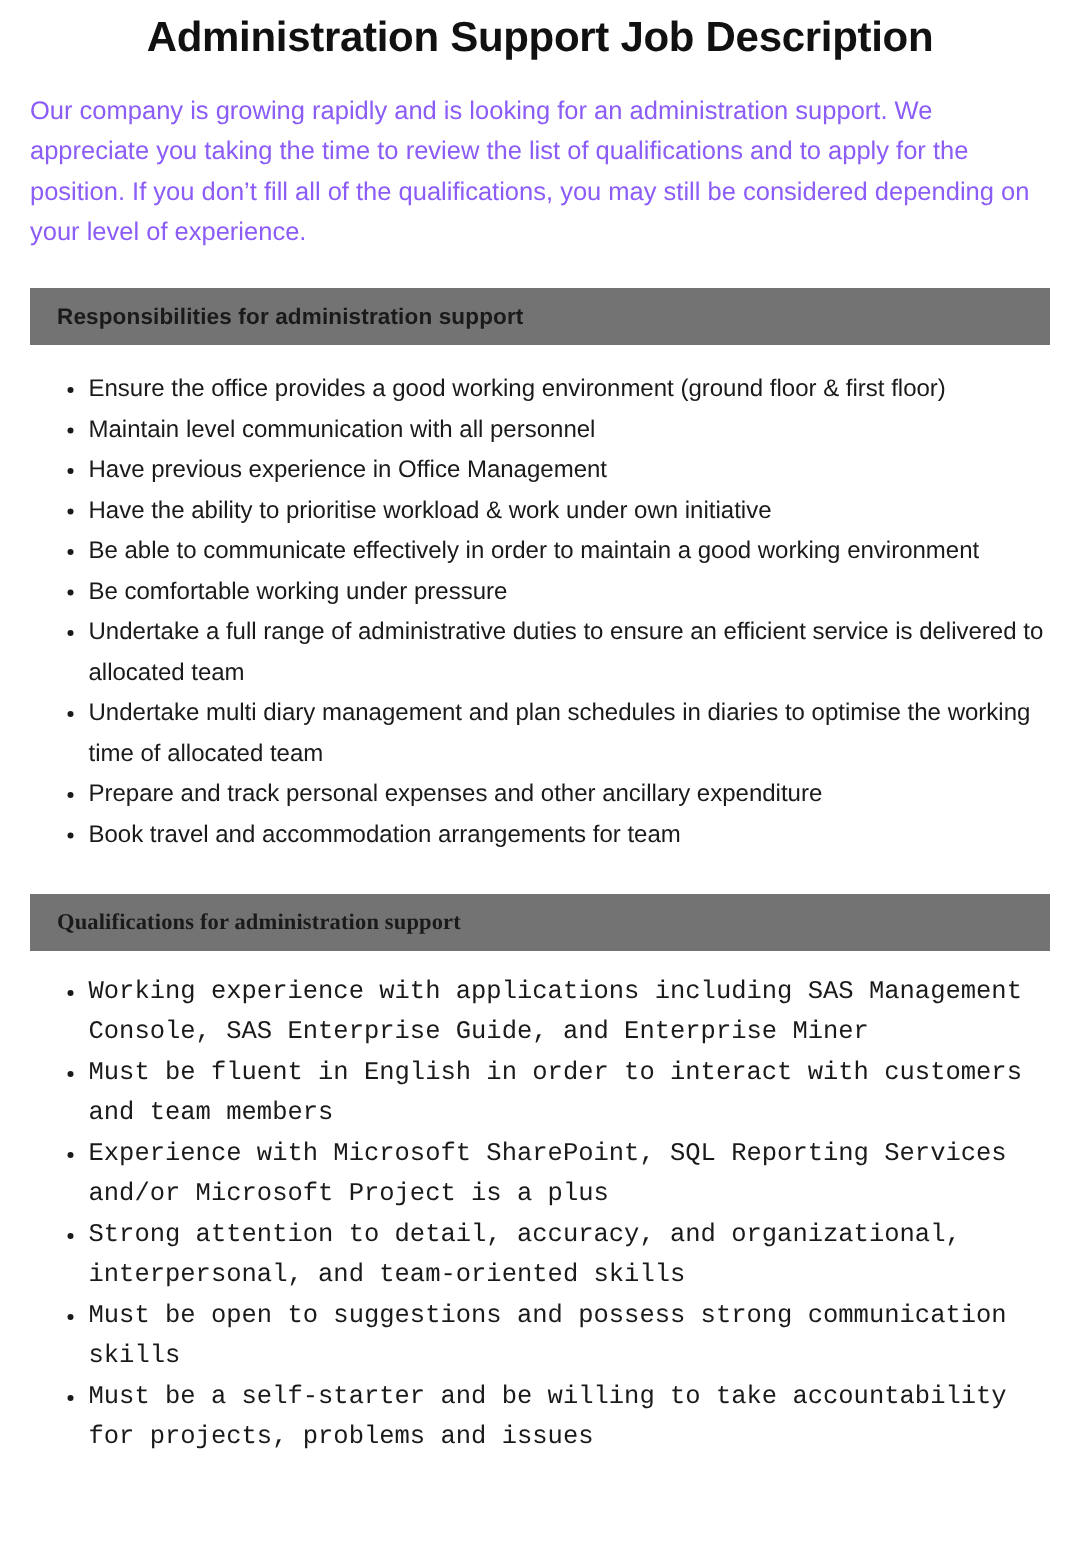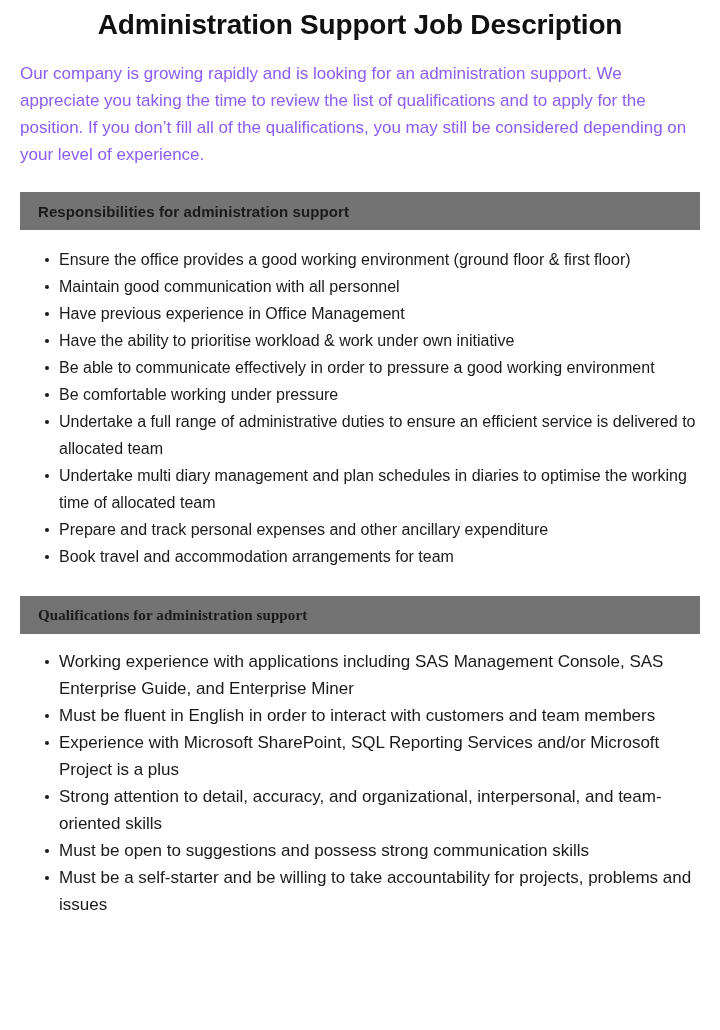--- a/index.html
+++ b/index.html
@@ -131,7 +131,7 @@
       <span class="bullet-text">Ensure the office provides a good working environment (ground floor &amp; first floor)</span>
     </li>
     <li>
-      <span class="bullet-text">Maintain good communication with all personnel</span>
+      <span class="bullet-text">Maintain level communication with all personnel</span>
     </li>
     <li>
       <span class="bullet-text">Have previous experience in Office Management</span>

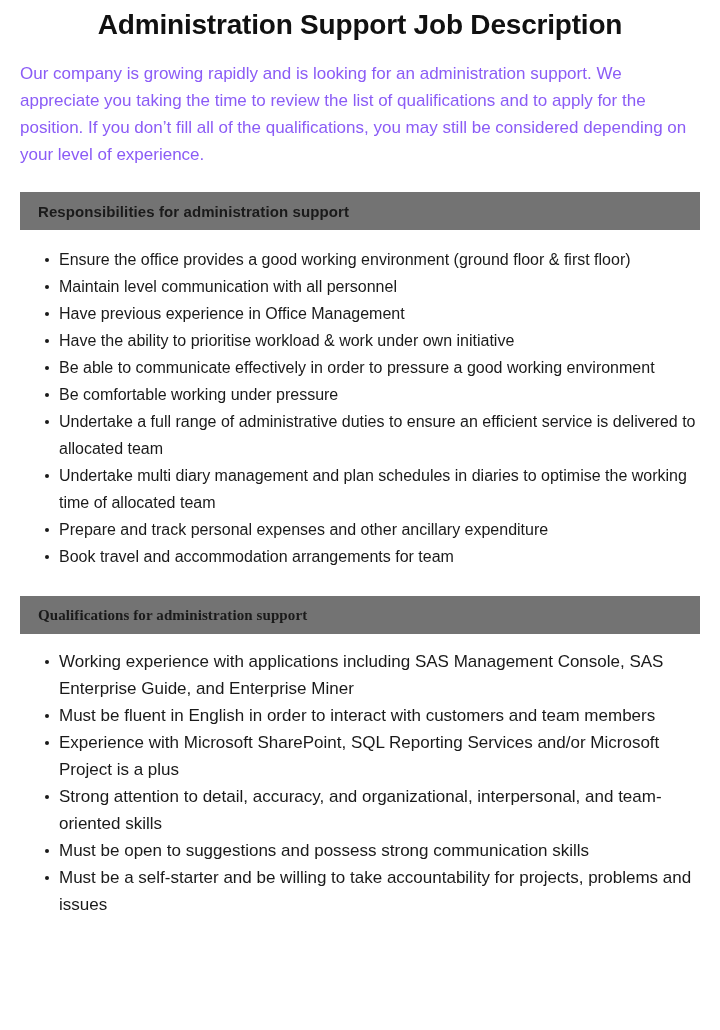--- a/index.html
+++ b/index.html
@@ -140,7 +140,7 @@
       <span class="bullet-text">Have the ability to prioritise workload &amp; work under own initiative</span>
     </li>
     <li>
-      <span class="bullet-text">Be able to communicate effectively in order to pressure a good working environment</span>
+      <span class="bullet-text">Be able to communicate effectively in order to maintain a good working environment</span>
     </li>
     <li>
       <span class="bullet-text">Be comfortable working under pressure</span>

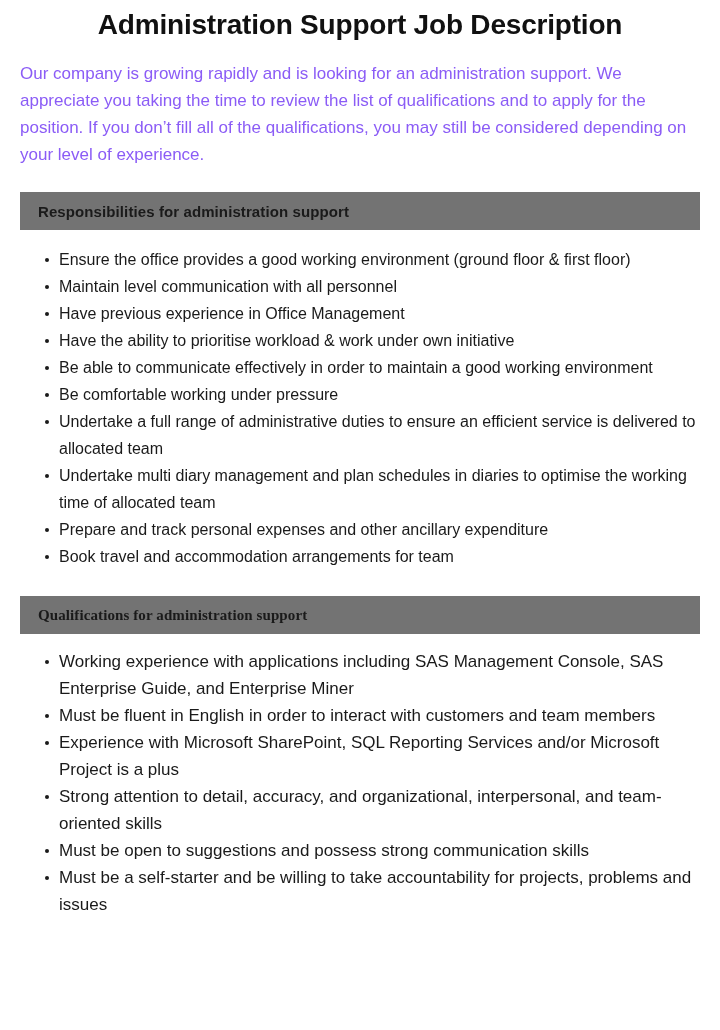--- a/index.html
+++ b/index.html
@@ -76,6 +76,7 @@
   ul.bullet-list.qualifications-list {
     margin-top: 14px;
     padding-right: 28px;
+    font-family: Liberation Mono, monospace;
   }
 
   ul.bullet-list > li {

